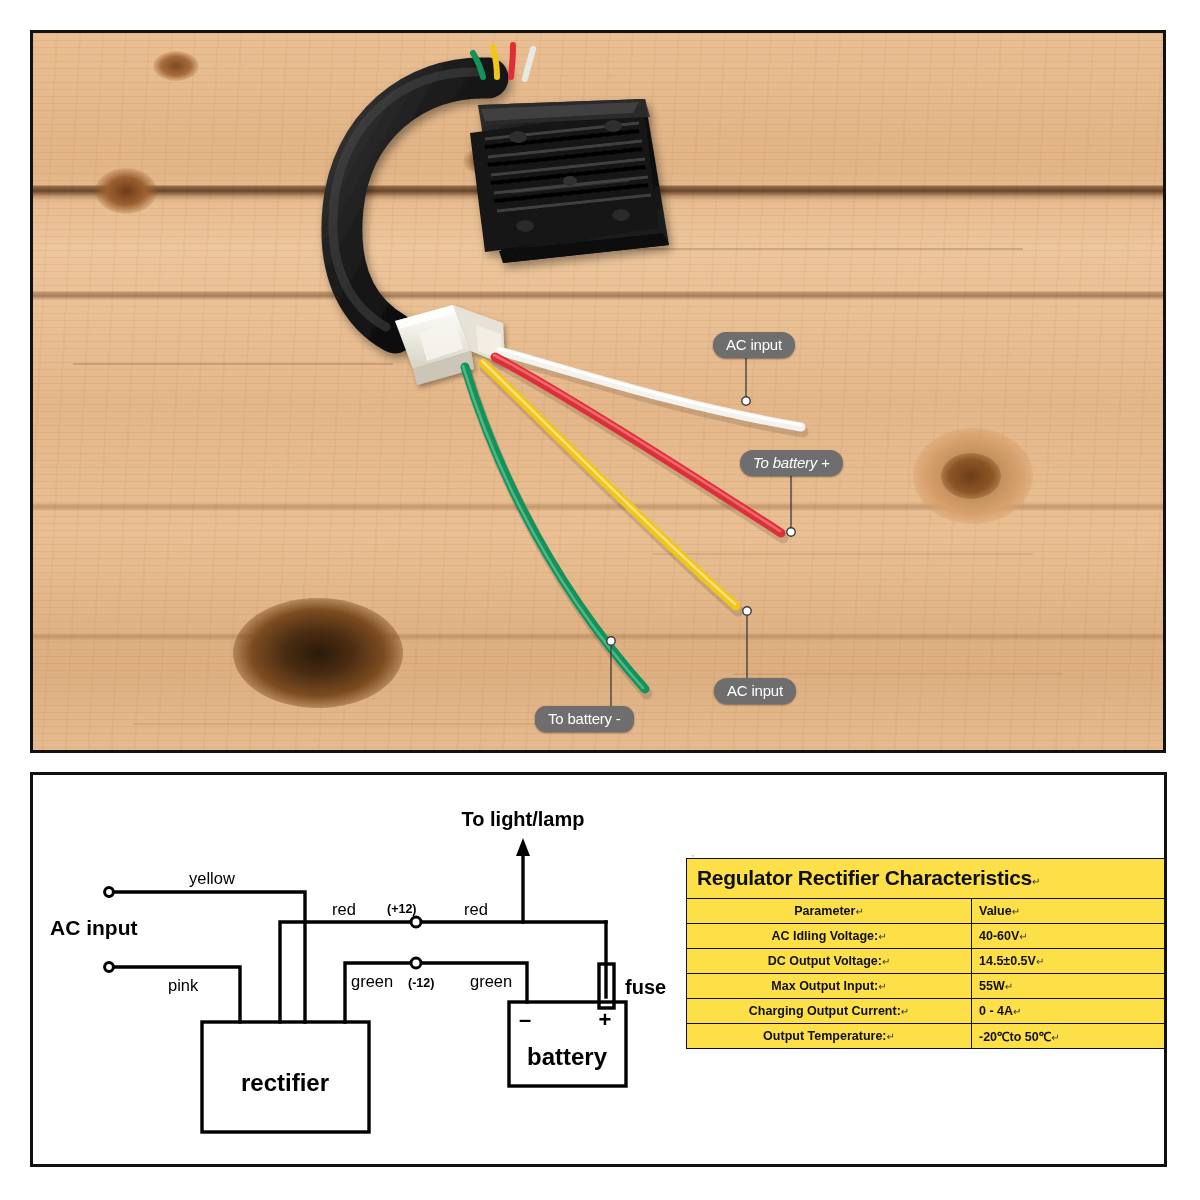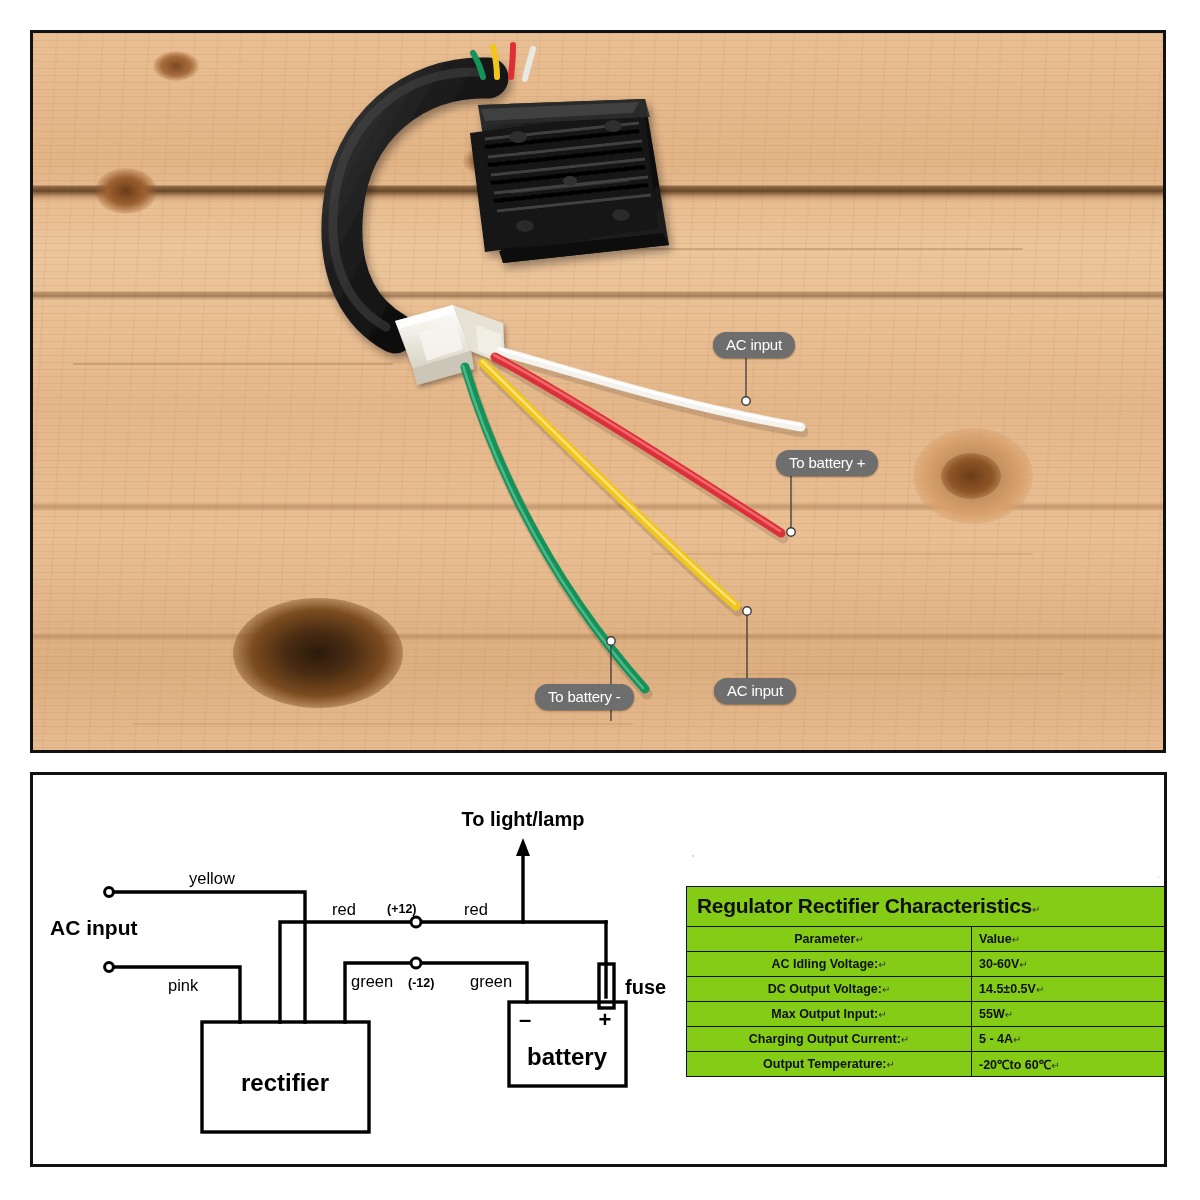--- a/index.html
+++ b/index.html
@@ -193,7 +193,7 @@
   </svg>
 
   <div class="callout" style="left:680px;top:299px;">AC input</div>
-  <div class="callout" style="left:743px;top:417px;">To battery +</div>
+  <div class="callout" style="left:707px;top:417px;font-style:italic;">To battery +</div>
   <div class="callout" style="left:681px;top:645px;">AC input</div>
   <div class="callout" style="left:502px;top:651px;">To battery -</div>
 </div>

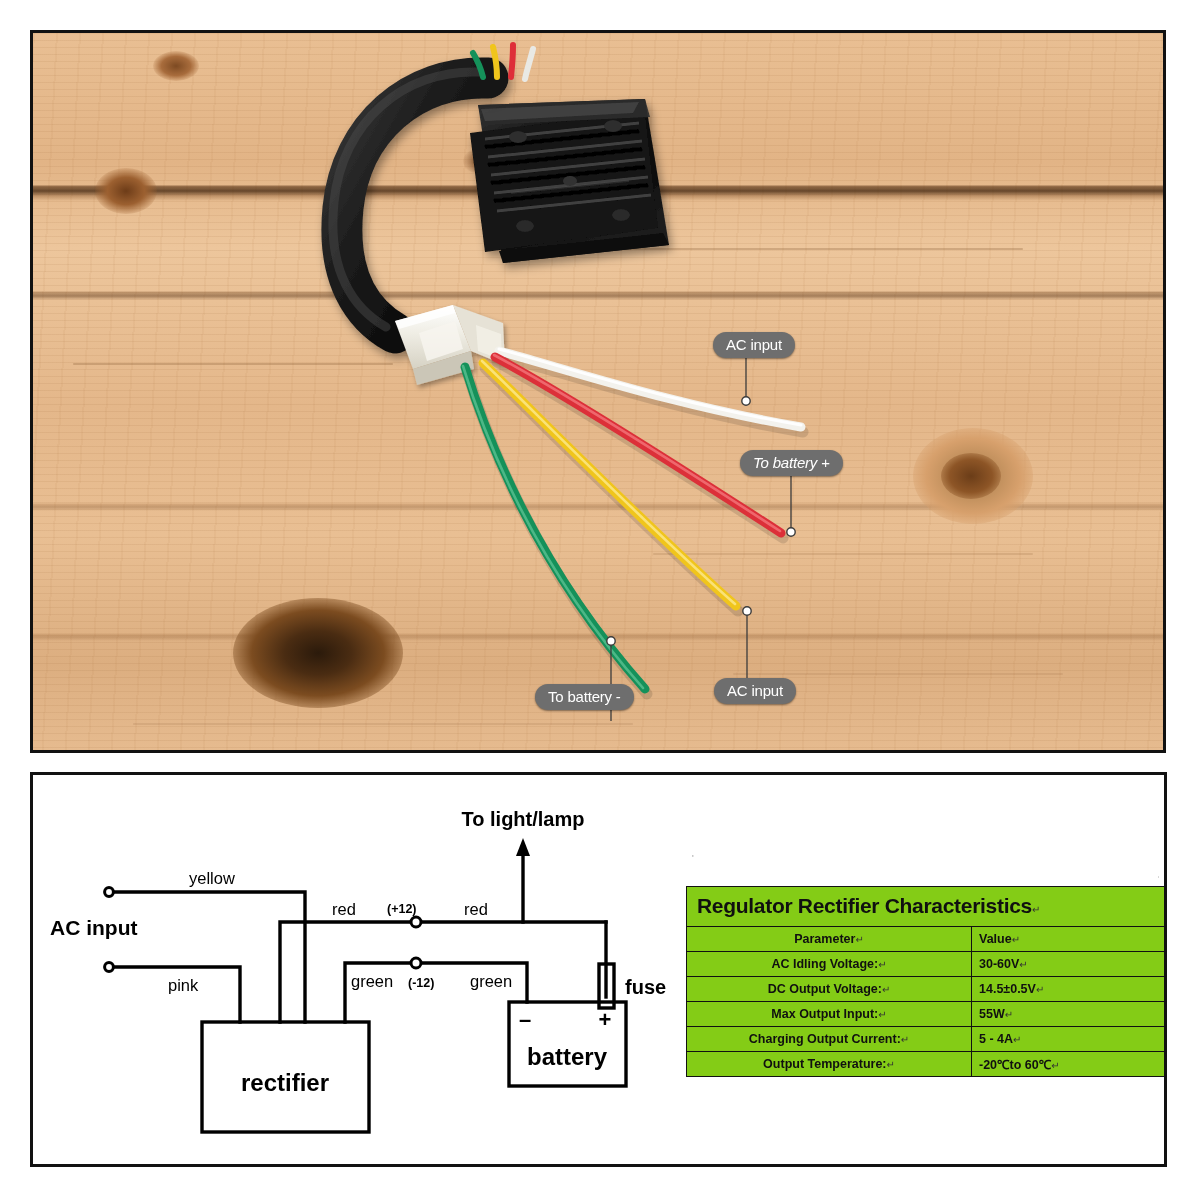--- a/index.html
+++ b/index.html
@@ -195,7 +195,7 @@
   <div class="callout" style="left:680px;top:299px;">AC input</div>
   <div class="callout" style="left:707px;top:417px;font-style:italic;">To battery +</div>
   <div class="callout" style="left:681px;top:645px;">AC input</div>
-  <div class="callout" style="left:502px;top:651px;">To battery -</div>
+  <div class="callout" style="left:502px;top:673px;border-radius:11px;">To battery -</div>
 </div>
 
 <div id="diagram-panel">

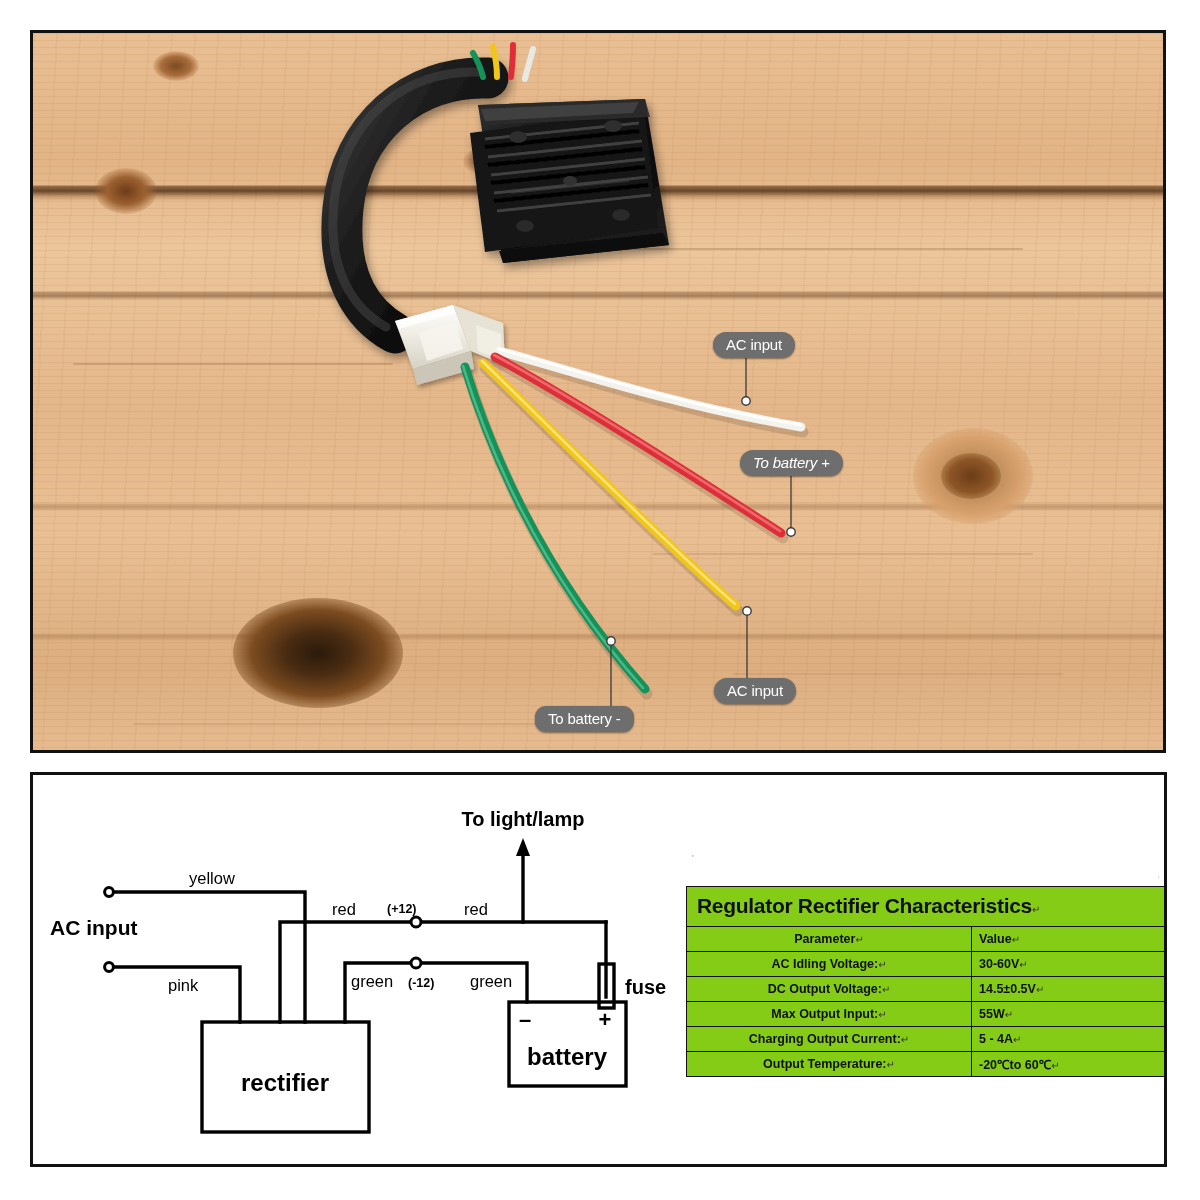--- a/index.html
+++ b/index.html
@@ -51,7 +51,7 @@
 
   
   #spec-table{position:absolute;left:686px;top:858px;width:479px;
-              border-collapse:collapse;background:#84cc16;margin-top:28px;}
+              border-collapse:collapse;background:#fde047;}
   #spec-table td{border:1.6px solid #111;padding:2px 7px;
                  font-size:12.5px;font-weight:bold;color:#101010;height:20px;
                  vertical-align:middle;}

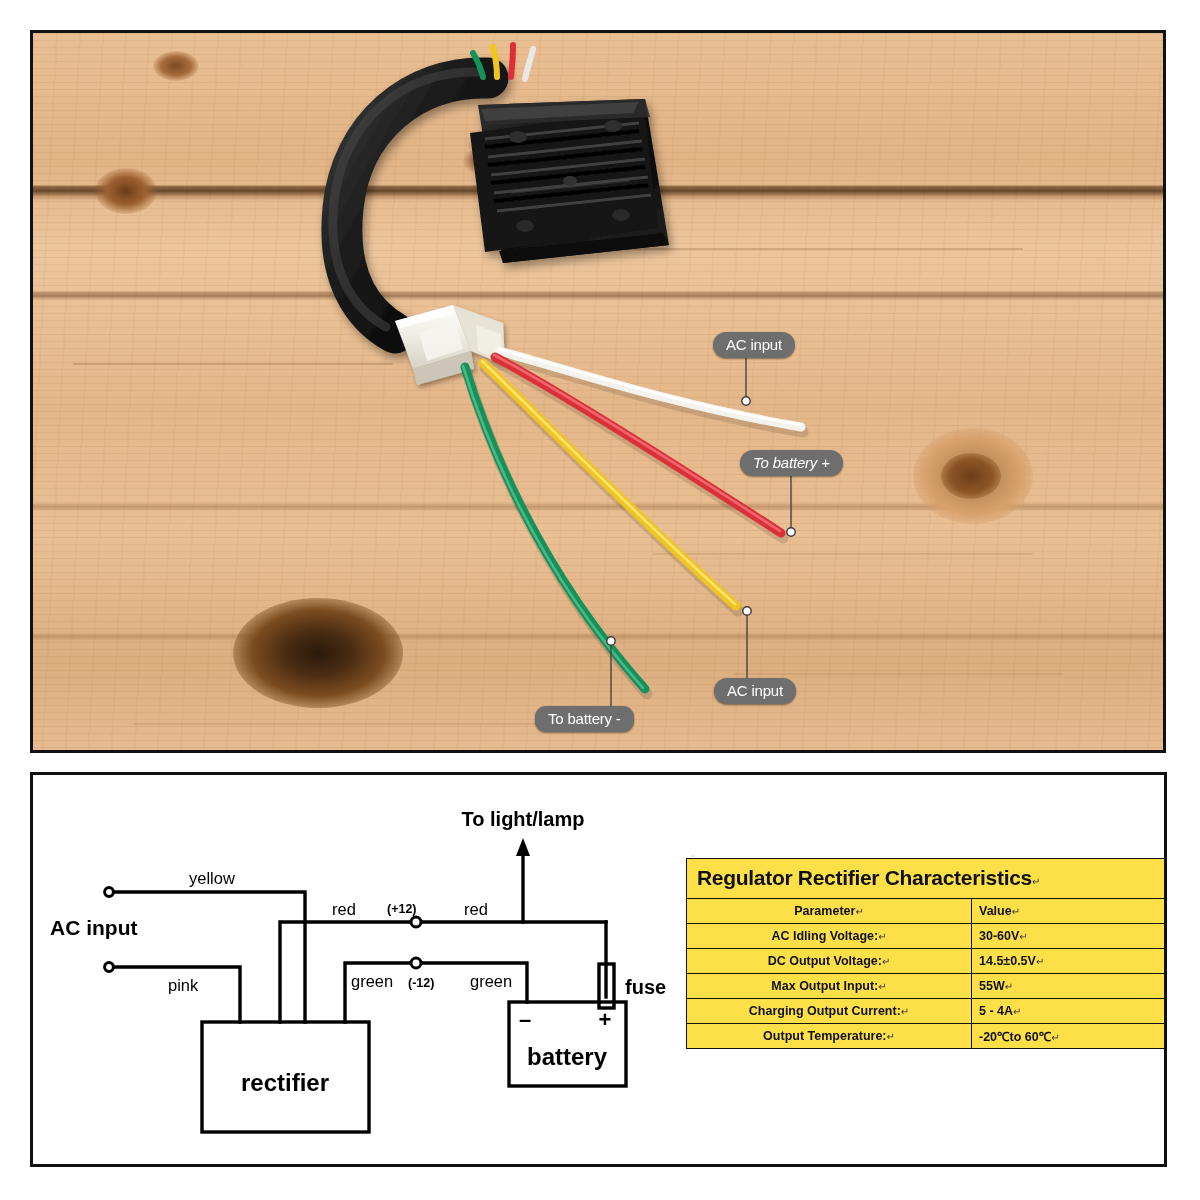--- a/index.html
+++ b/index.html
@@ -268,7 +268,7 @@
     </tr>
     <tr>
       <td class="param"><span>AC Idling Voltage:</span><span class="pil">↵</span></td>
-      <td><span>30-60V</span><span class="pil">↵</span></td>
+      <td><span>40-60V</span><span class="pil">↵</span></td>
     </tr>
     <tr>
       <td class="param"><span>DC Output Voltage:</span><span class="pil">↵</span></td>

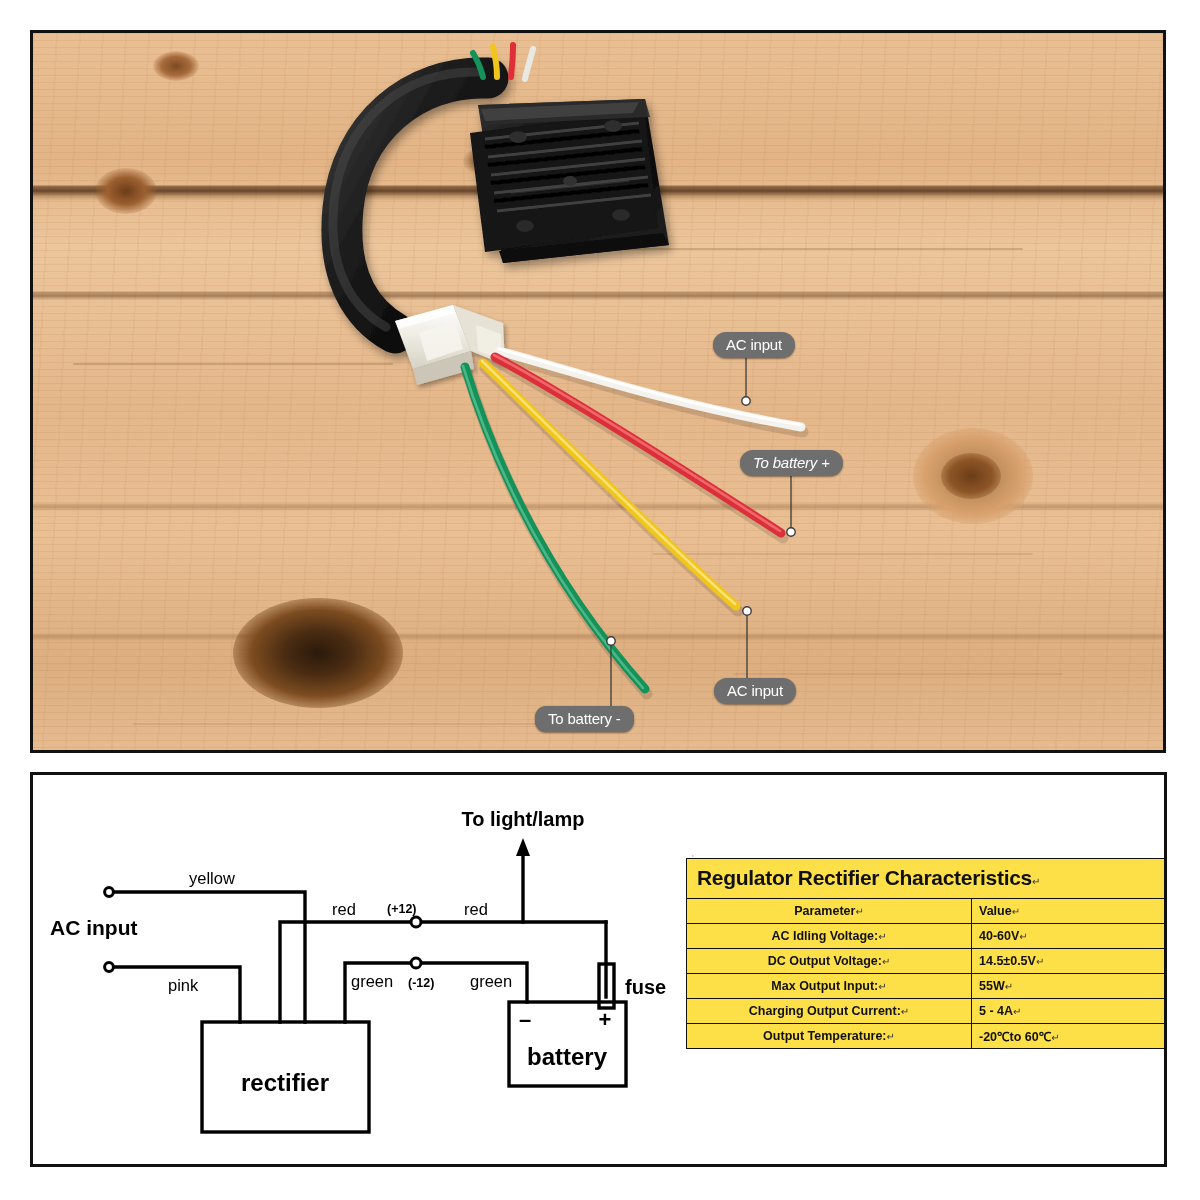--- a/index.html
+++ b/index.html
@@ -280,7 +280,7 @@
     </tr>
     <tr>
       <td class="param"><span>Charging Output Current:</span><span class="pil">↵</span></td>
-      <td><span>5 - 4A</span><span class="pil">↵</span></td>
+      <td><span>0 - 4A</span><span class="pil">↵</span></td>
     </tr>
     <tr>
       <td class="param"><span>Output Temperature:</span><span class="pil">↵</span></td>

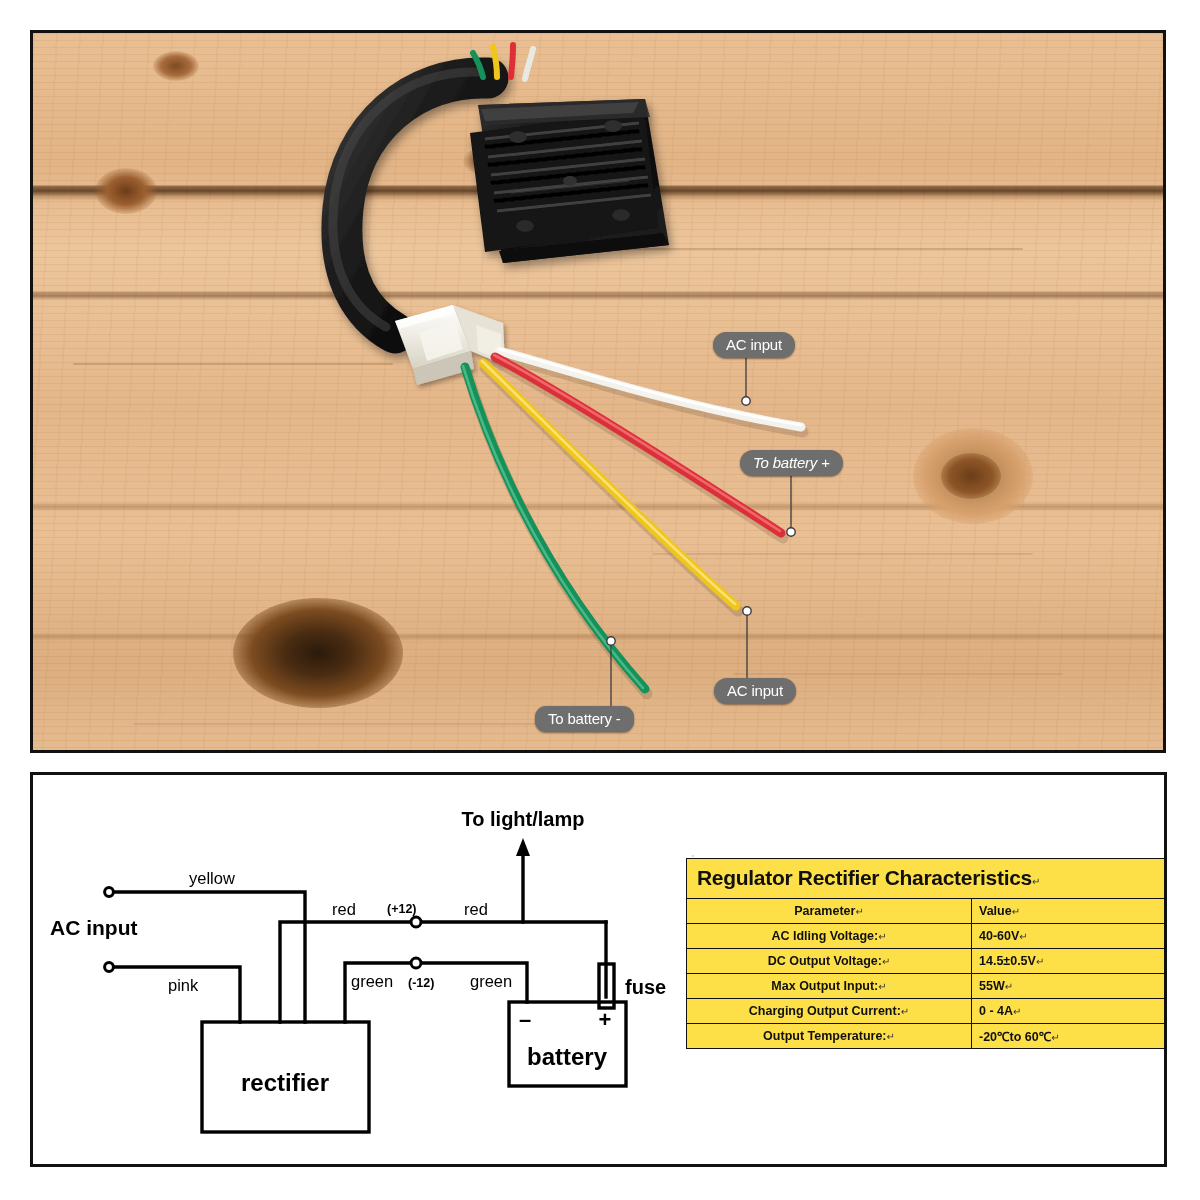--- a/index.html
+++ b/index.html
@@ -284,7 +284,7 @@
     </tr>
     <tr>
       <td class="param"><span>Output Temperature:</span><span class="pil">↵</span></td>
-      <td><span>-20℃to 60℃</span><span class="pil">↵</span></td>
+      <td><span>-20℃to 50℃</span><span class="pil">↵</span></td>
     </tr>
   </tbody>
 </table>

